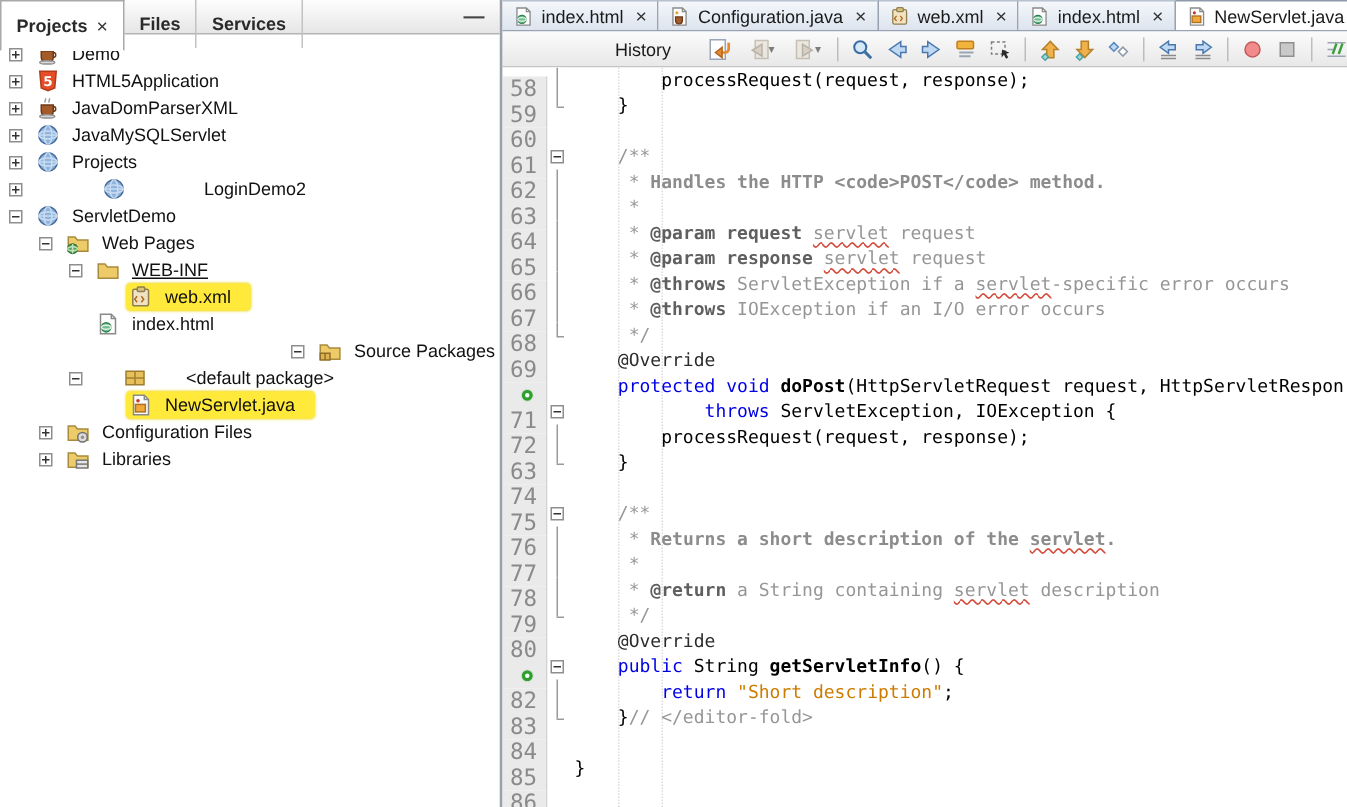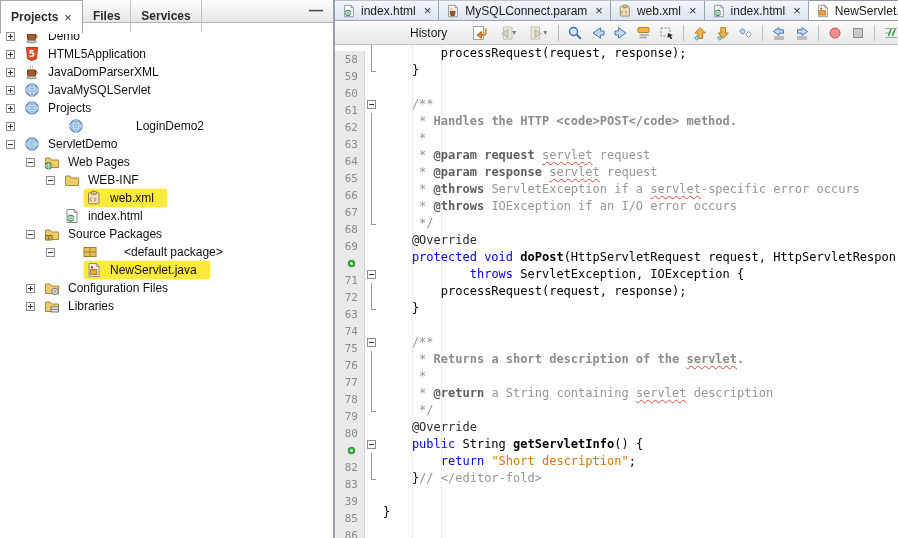--- a/index.html
+++ b/index.html
@@ -338,7 +338,7 @@
               <circle cx="6" cy="5.2" r="1.2" fill="#e8a33d"></circle>
             </svg>
           </span>
-          <span>MySQLConnect.param</span>
+          <span>Configuration.java</span>
           <span class="close">×</span>
         </div>
         <div class="etab">

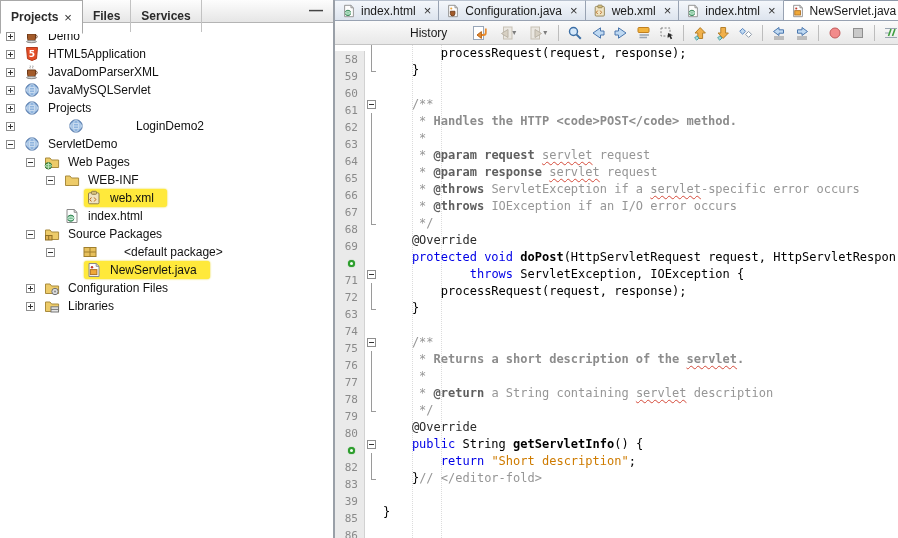--- a/index.html
+++ b/index.html
@@ -59,7 +59,7 @@
   .cl { height:17px; display:flex; align-items:center; white-space:pre;
     font-family:"DejaVu Sans Mono", monospace; font-size:12px; position:relative; }
   .ln { width:30px; min-width:30px; height:17px; background:#eaeaea; color:#8a8a8a;
-    font-size:11px; text-align:left; padding-right:6px; line-height:17px;
+    font-size:15px; text-align:left; padding-right:6px; line-height:17px;
     border-right:1px solid #d2d2d2; display:flex; align-items:center; justify-content:flex-end;margin-top:12px; }
   .ovr { width:7px; height:7px; border:2px solid #2e9e2e; border-radius:50%; background:#f4fff4;
     box-shadow:0 0 1px #2e9e2e; margin-right:3px; }

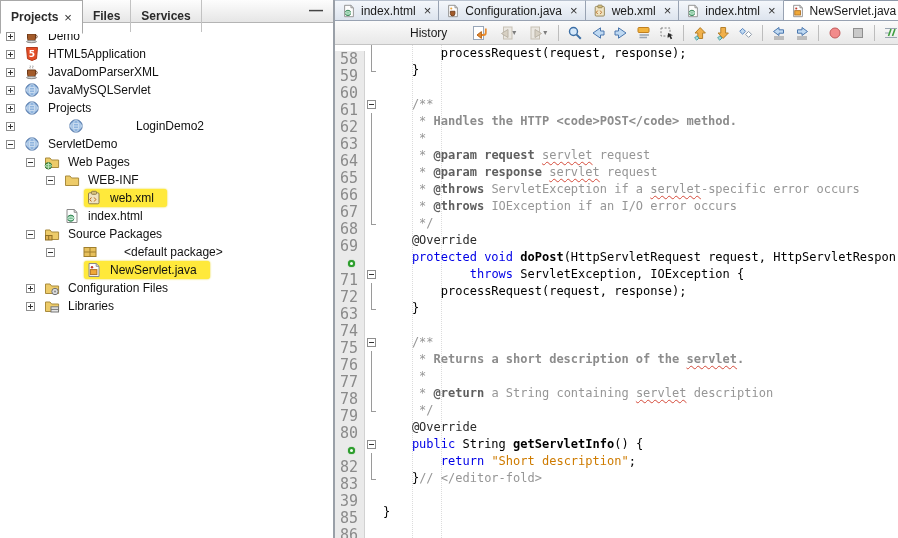--- a/index.html
+++ b/index.html
@@ -211,7 +211,7 @@
           </span>
           <span class="tlabel">Web Pages</span>
         </div>
-        <div class="trow" style="padding-left: 46px;">
+        <div class="trow" style="padding-left: 46px; text-decoration: underline;">
           <span class="slot">
             <span class="exp"></span>
           </span>

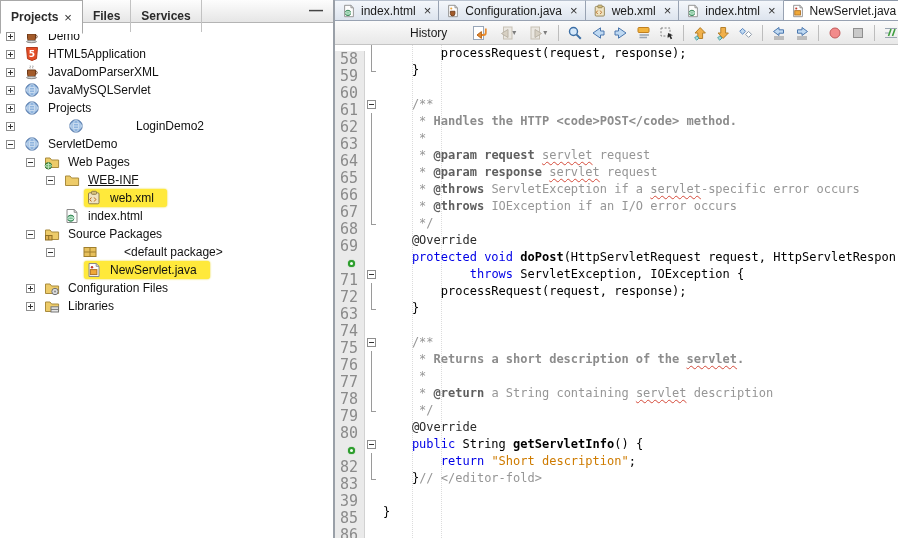--- a/index.html
+++ b/index.html
@@ -247,7 +247,7 @@
           </span>
           <span class="tlabel">index.html</span>
         </div>
-        <div class="trow" style="padding-left: 26px;">
+        <div class="trow" style="padding-left: 26px; justify-content: flex-end;">
           <span class="slot">
             <span class="exp"></span>
           </span>

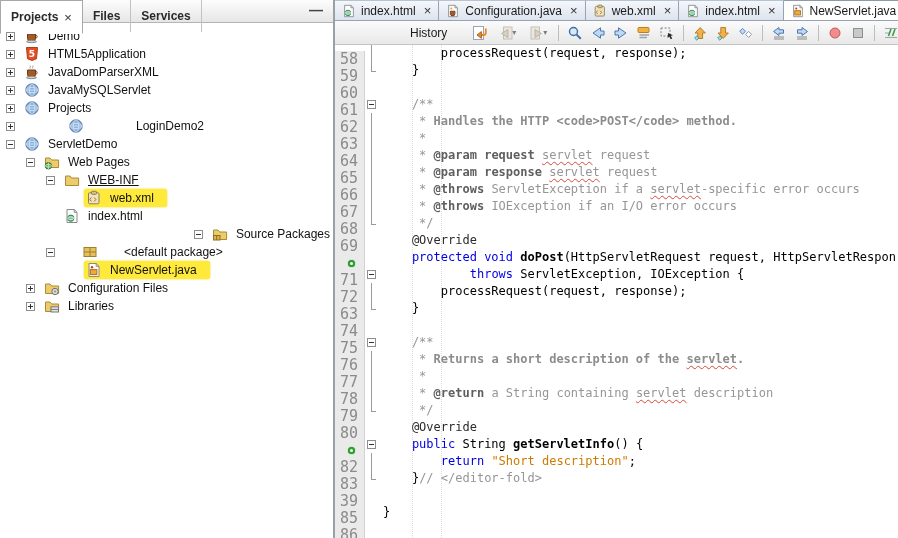--- a/index.html
+++ b/index.html
@@ -545,7 +545,7 @@
           <div class="cl"><span class="ln"><span class="ovr"></span></span><span class="fc"><span class="fb"></span></span><span class="ct"><span class="kw">    public</span><span class="pl"> String </span><span class="mb">getServletInfo</span><span class="pl">() {</span></span></div>
           <div class="cl"><span class="ln">82</span><span class="fc mid"></span><span class="ct"><span class="pl">        </span><span class="kw">return</span><span class="pl"> </span><span class="str">"Short description"</span><span class="pl">;</span></span></div>
           <div class="cl"><span class="ln">83</span><span class="fc end"></span><span class="ct"><span class="pl">    }</span><span class="cm">// &lt;/editor-fold&gt;</span></span></div>
-          <div class="cl"><span class="ln">39</span><span class="fc"></span><span class="ct"></span></div>
+          <div class="cl"><span class="ln">84</span><span class="fc"></span><span class="ct"></span></div>
           <div class="cl"><span class="ln">85</span><span class="fc"></span><span class="ct"><span class="pl">}</span></span></div>
           <div class="cl"><span class="ln">86</span><span class="fc"></span><span class="ct"></span></div>
         </div>

